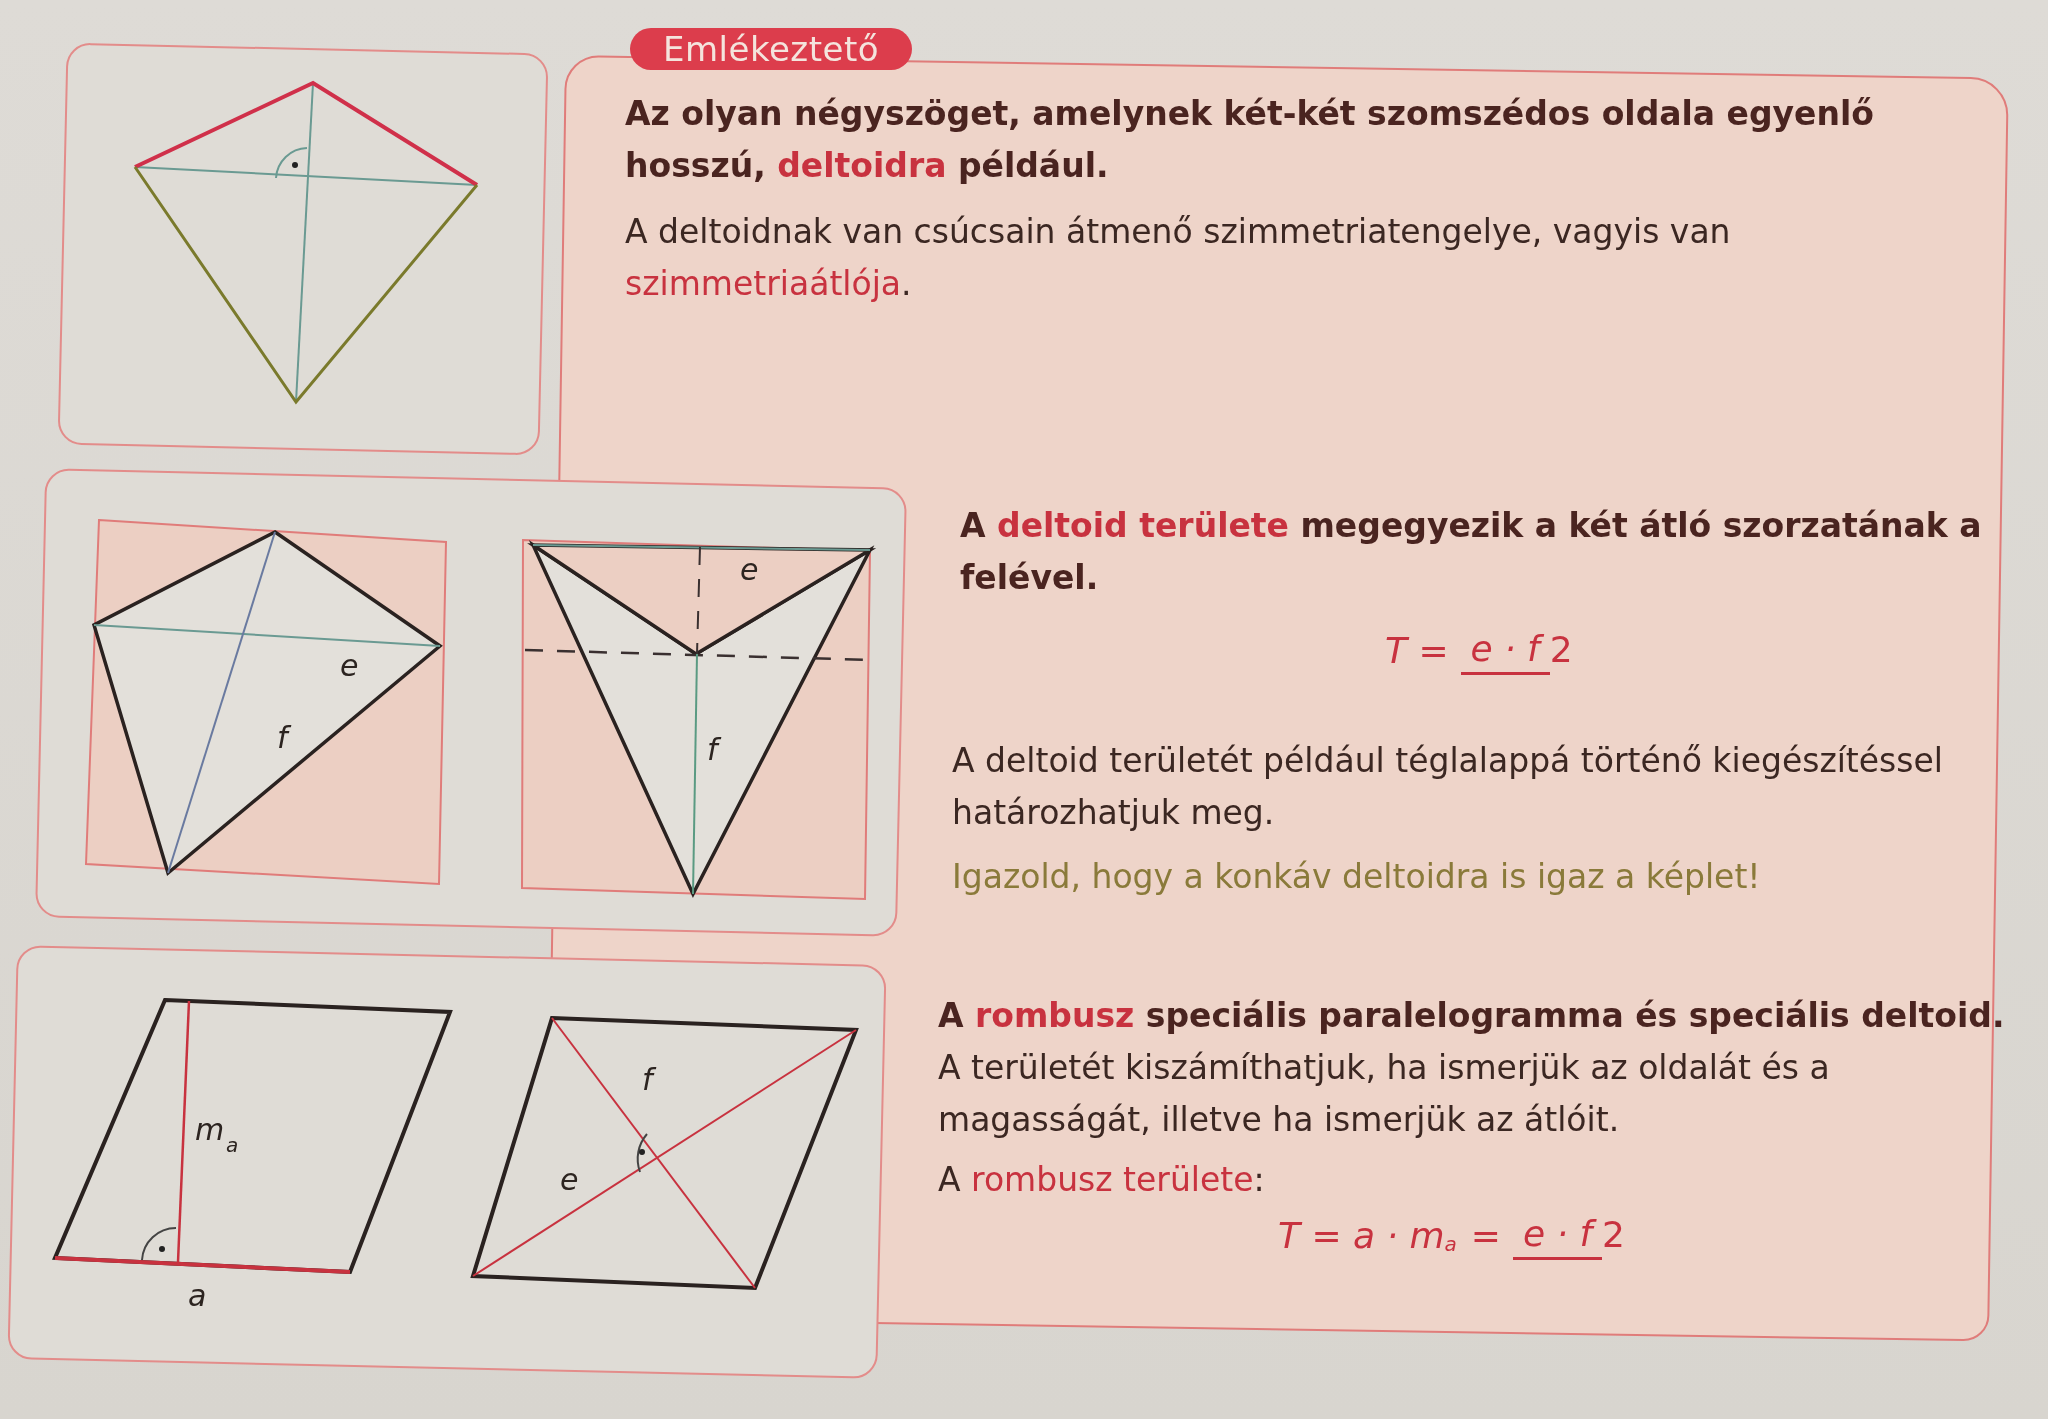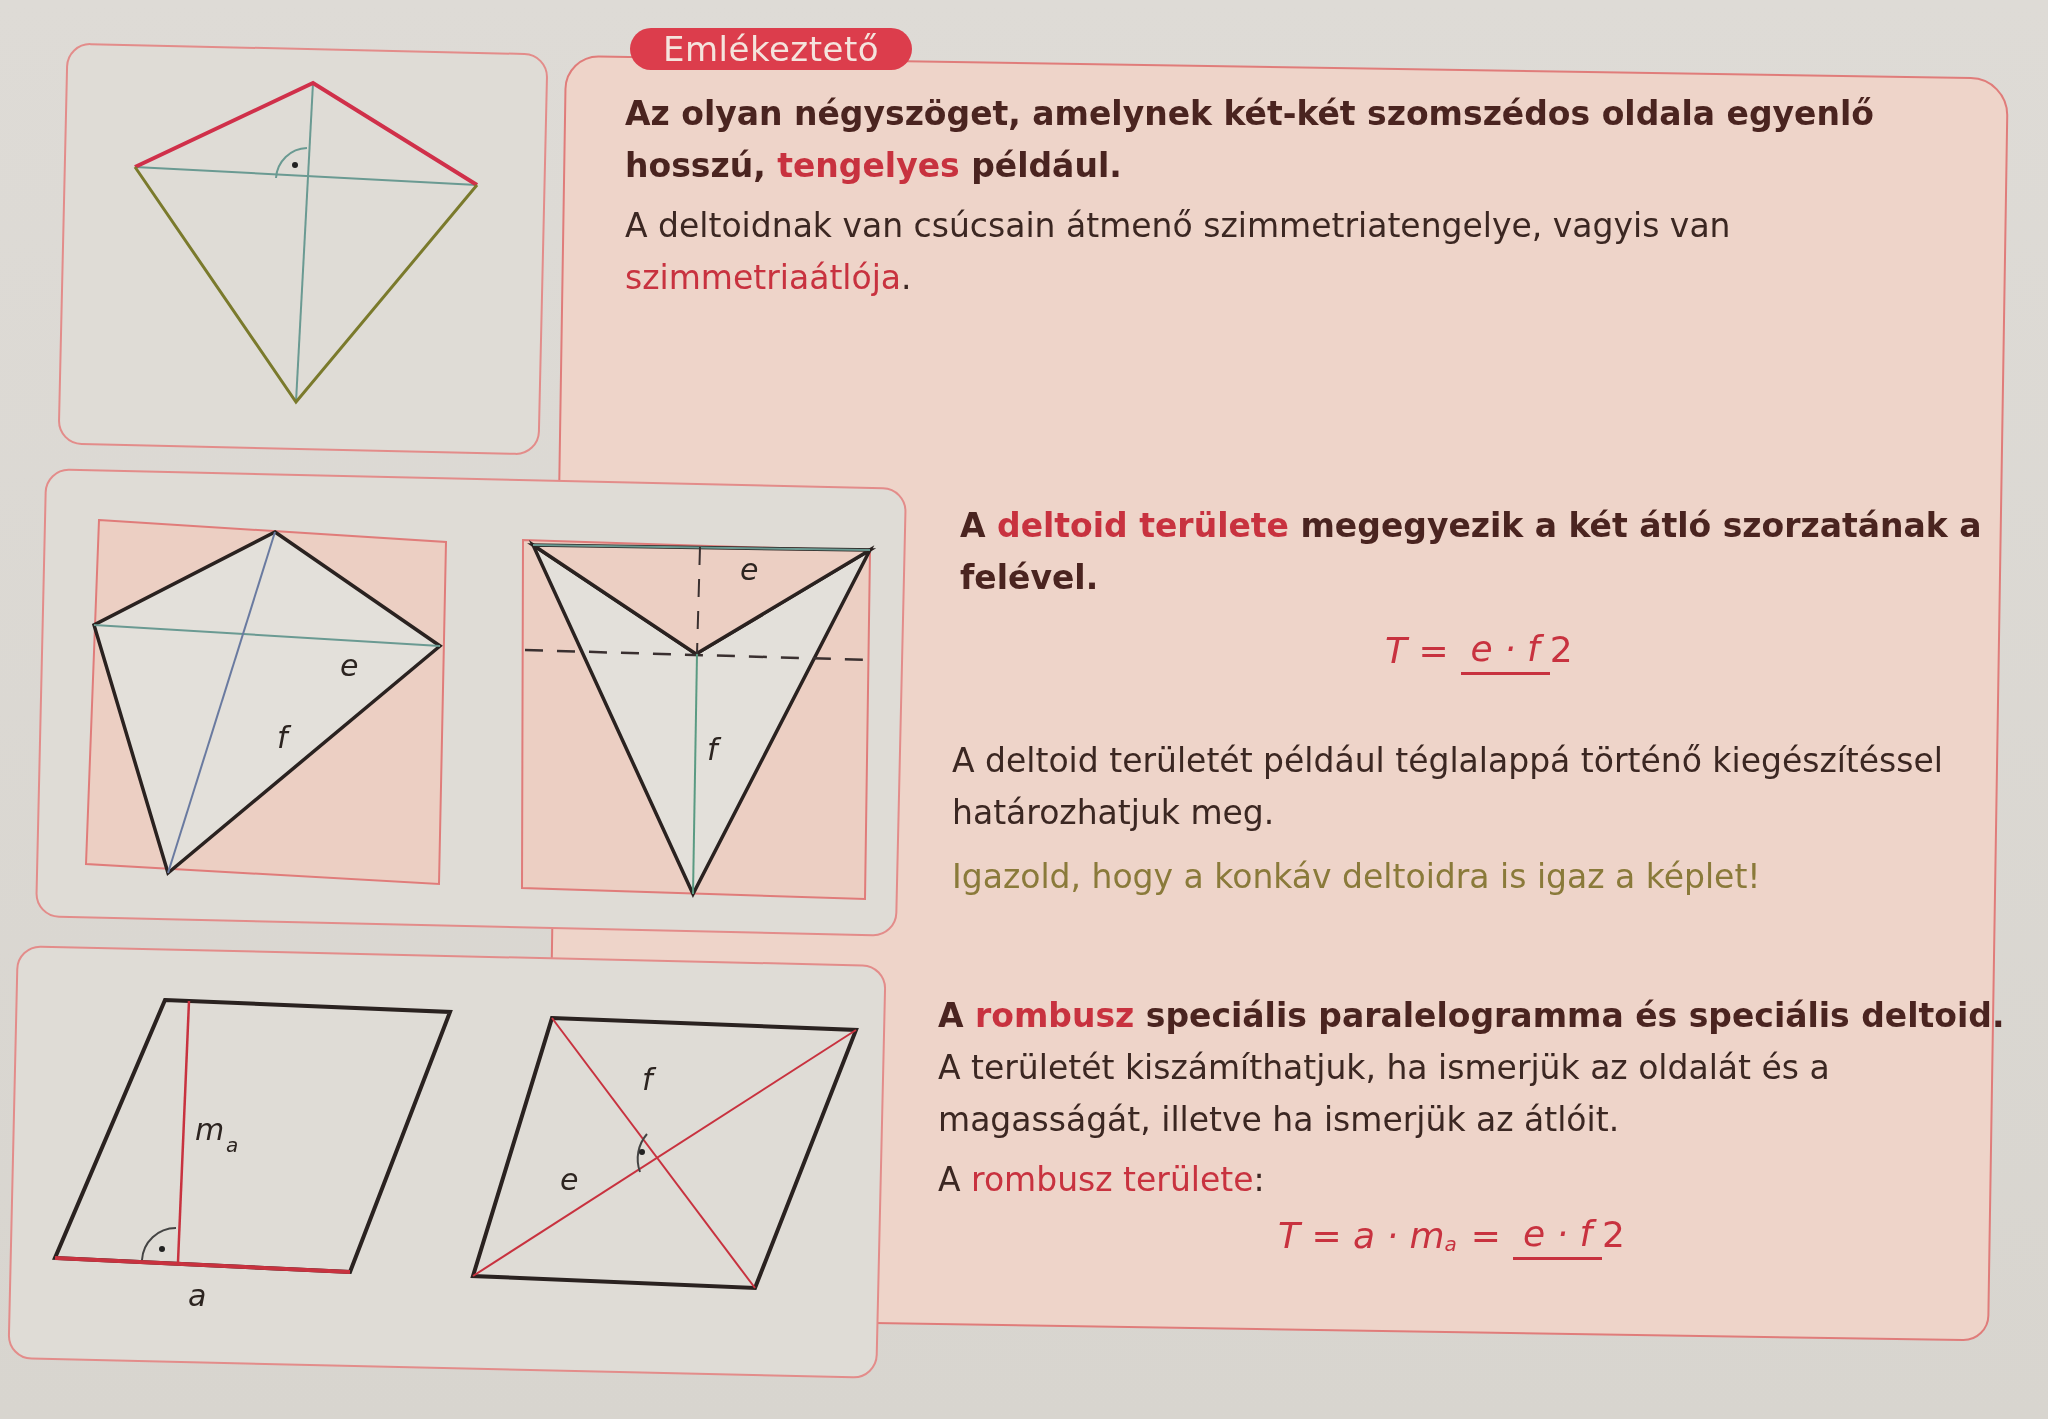--- a/index.html
+++ b/index.html
@@ -48,7 +48,7 @@
 
   <div class="text" style="left:625px;top:88px;width:1395px;">
     <p class="para bold" style="color:#4a2420;">
-      <span>Az olyan négyszöget, amelynek két-két szomszédos oldala egyenlő hosszú, </span><span class="red">tengelyes</span><span> például.</span>
+      <span>Az olyan négyszöget, amelynek két-két szomszédos oldala egyenlő hosszú, </span><span class="red">deltoidra</span><span> például.</span>
     </p>
     <p class="para" style="margin-top:8px;">
       <span>A deltoidnak van csúcsain átmenő szimmetriatengelye, vagyis van </span><span class="red">szimmetriaátlója</span><span>.</span>

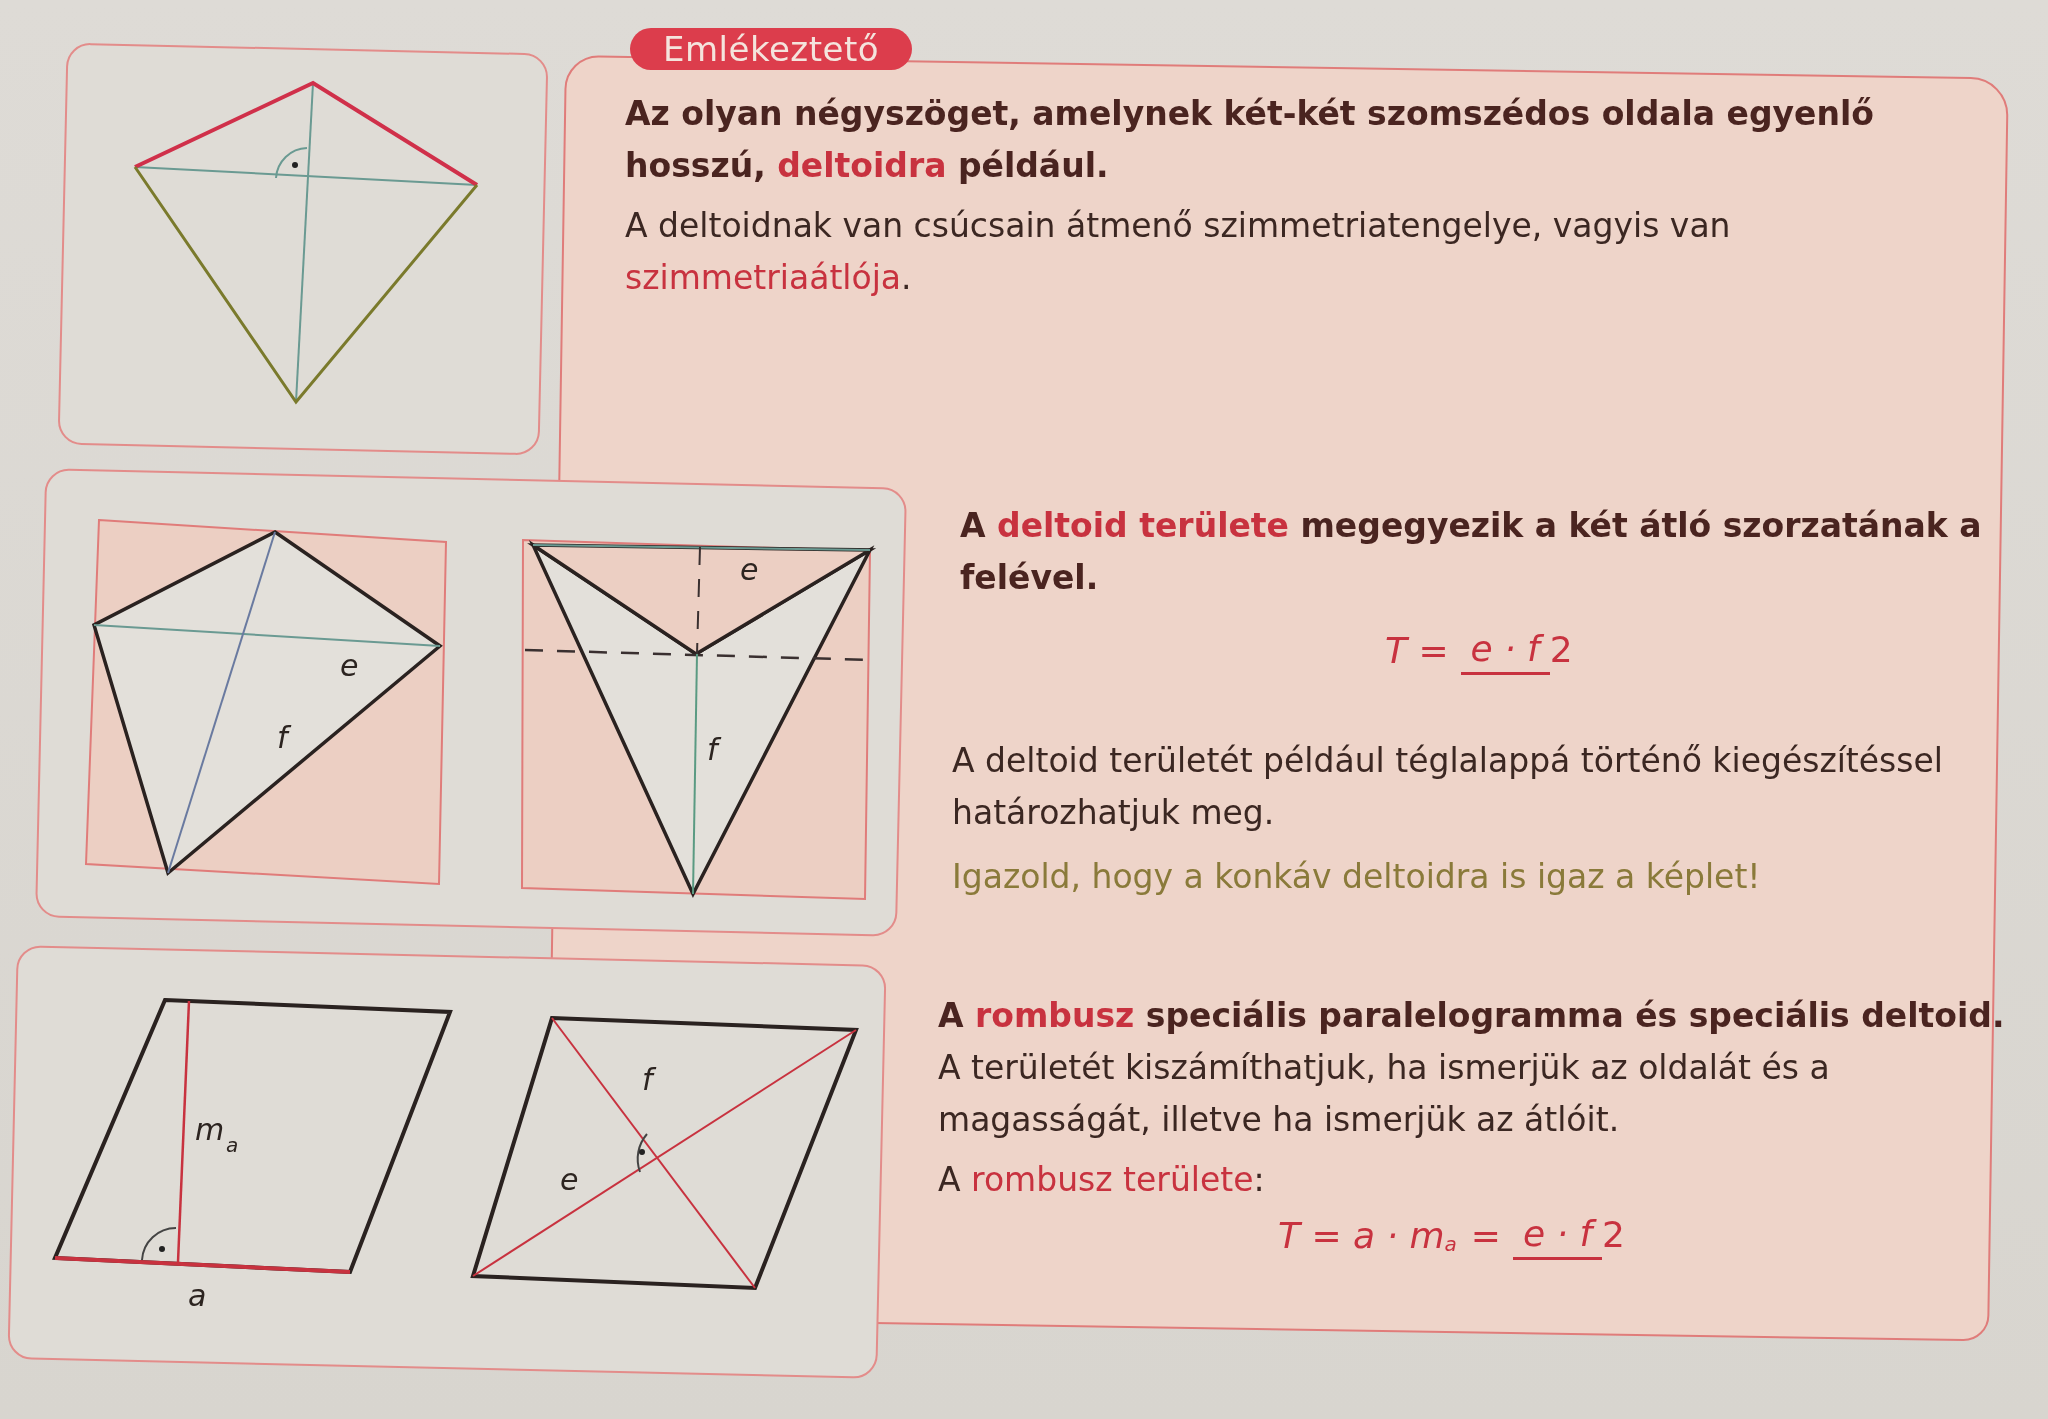--- a/index.html
+++ b/index.html
@@ -50,7 +50,7 @@
     <p class="para bold" style="color:#4a2420;">
       <span>Az olyan négyszöget, amelynek két-két szomszédos oldala egyenlő hosszú, </span><span class="red">deltoidra</span><span> például.</span>
     </p>
-    <p class="para" style="margin-top:8px;">
+    <p class="para" style="margin-top:14px;">
       <span>A deltoidnak van csúcsain átmenő szimmetriatengelye, vagyis van </span><span class="red">szimmetriaátlója</span><span>.</span>
     </p>
   </div>

